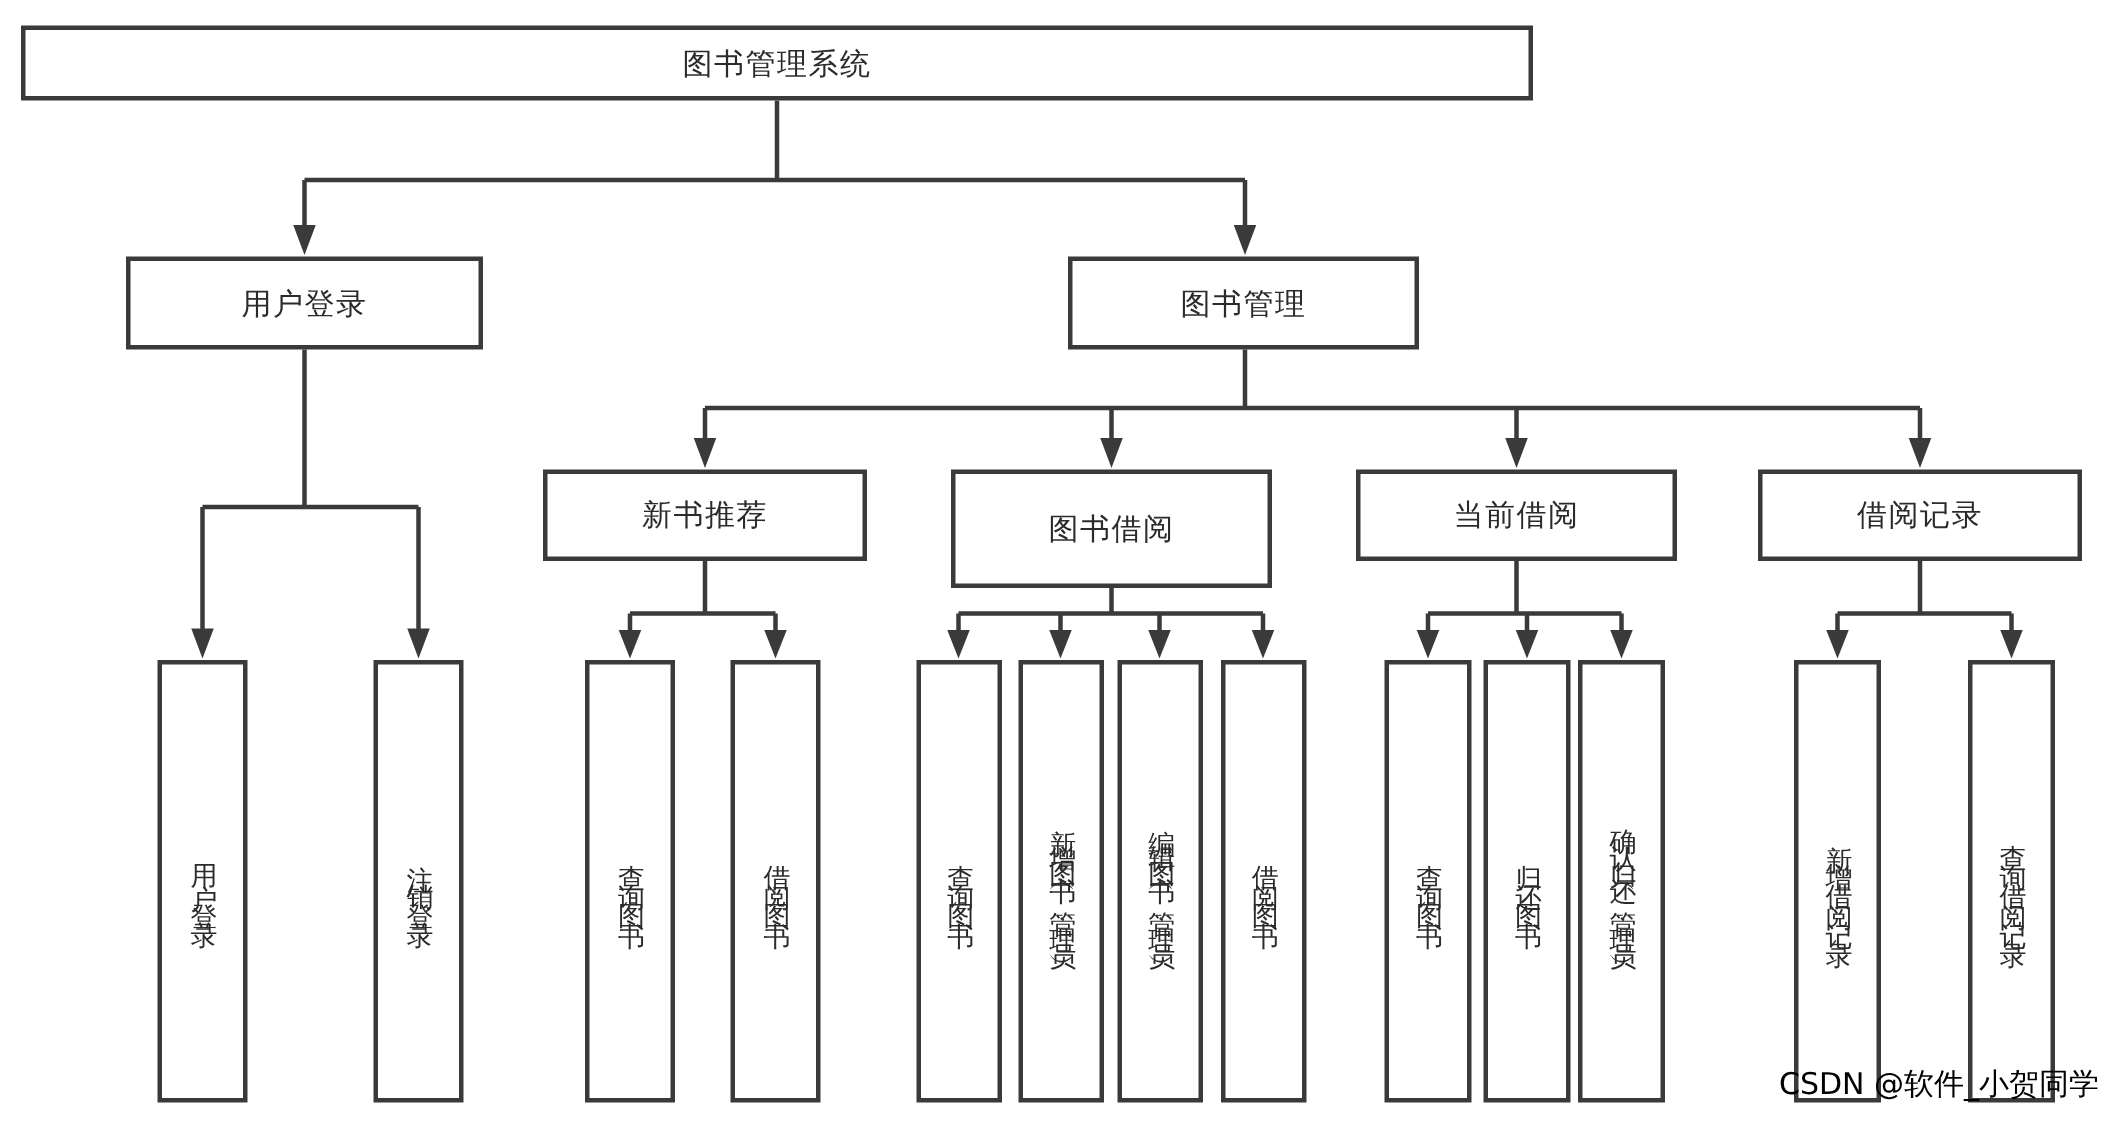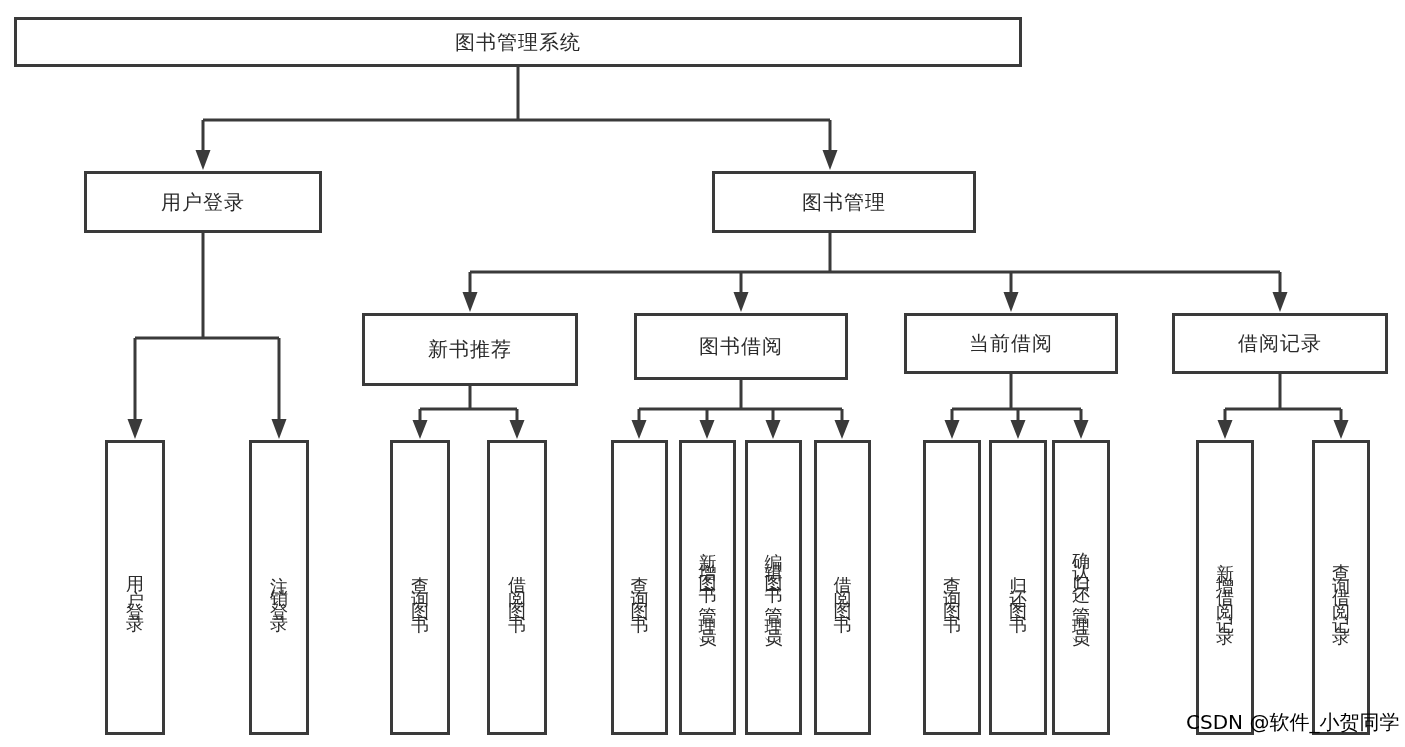--- a/index.html
+++ b/index.html
@@ -110,7 +110,7 @@
   <div class="hbox" style="left:84px; top:171px; width:238px; height:62px">
     <span class="hlabel">用户登录</span>
   </div>
-  <div class="hbox" style="left:712px; top:171px; width:264px; height:62px">
+  <div class="hbox" style="left:712px; top:171px; width:234px; height:62px">
     <span class="hlabel">图书管理</span>
   </div>
 

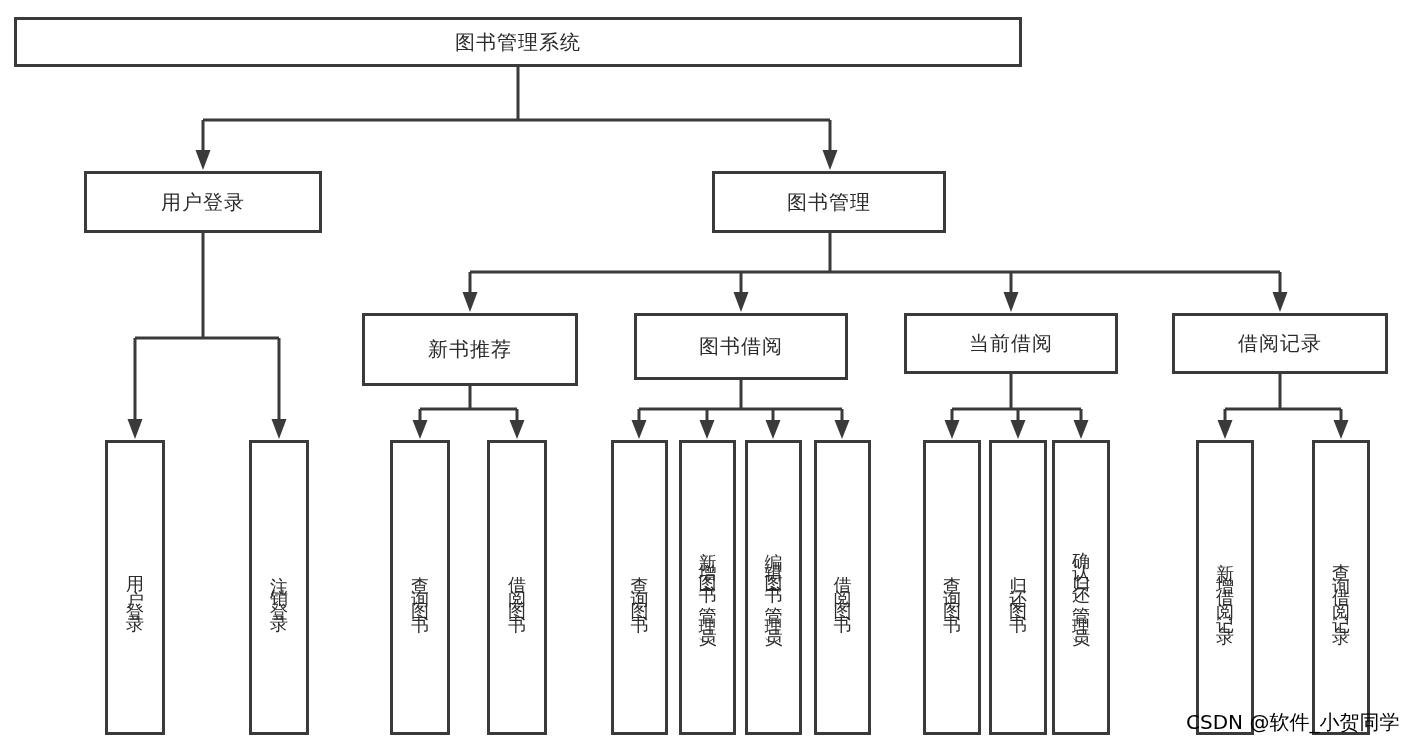--- a/index.html
+++ b/index.html
@@ -114,7 +114,7 @@
     <span class="hlabel">图书管理</span>
   </div>
 
-  <div class="hbox" style="left:362px; top:313px; width:216px; height:73px">
+  <div class="hbox" style="left:362px; top:313px; width:216px; height:61px">
     <span class="hlabel">新书推荐</span>
   </div>
   <div class="hbox" style="left:634px; top:313px; width:214px; height:67px">

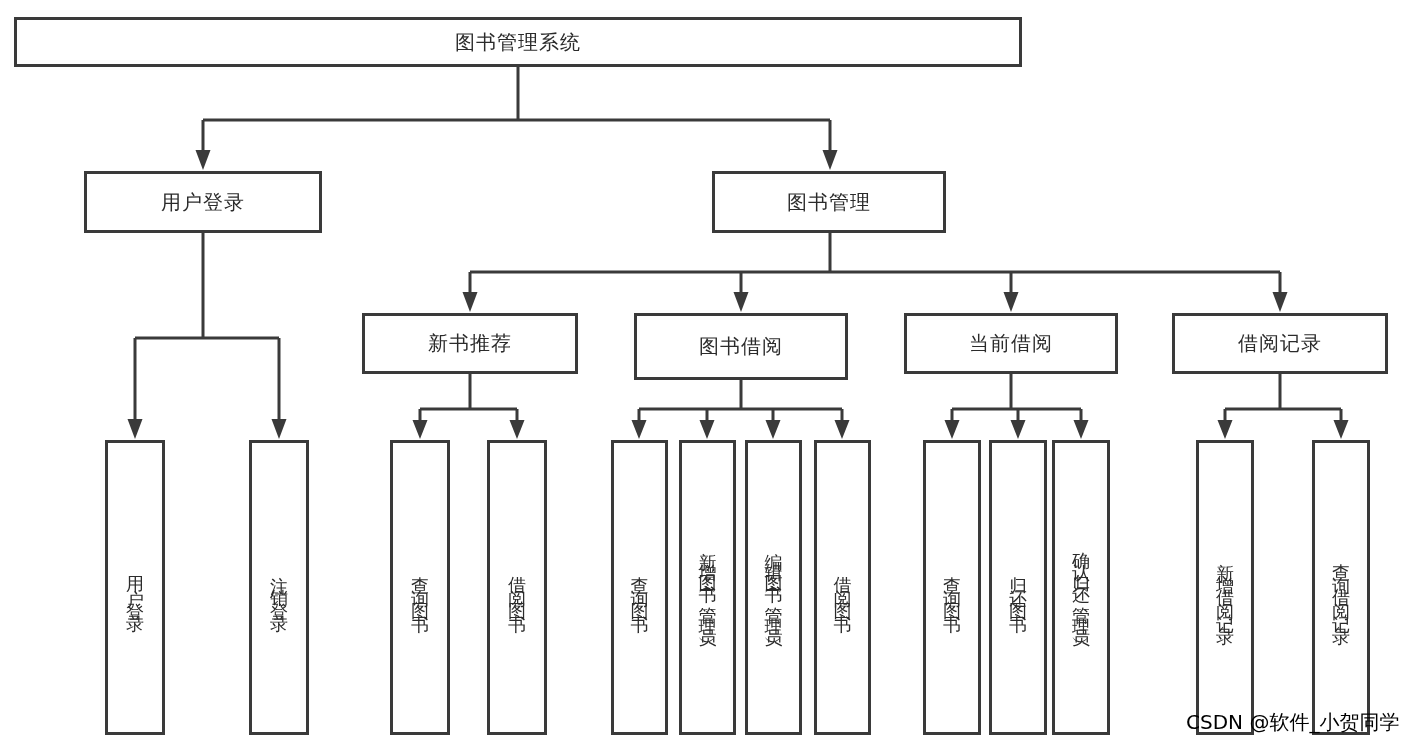--- a/index.html
+++ b/index.html
@@ -117,7 +117,7 @@
   <div class="hbox" style="left:362px; top:313px; width:216px; height:61px">
     <span class="hlabel">新书推荐</span>
   </div>
-  <div class="hbox" style="left:634px; top:313px; width:214px; height:67px">
+  <div class="hbox" style="left:634px; top:313px; width:214px; height:79px">
     <span class="hlabel">图书借阅</span>
   </div>
   <div class="hbox" style="left:1172px; top:313px; width:216px; height:61px">

